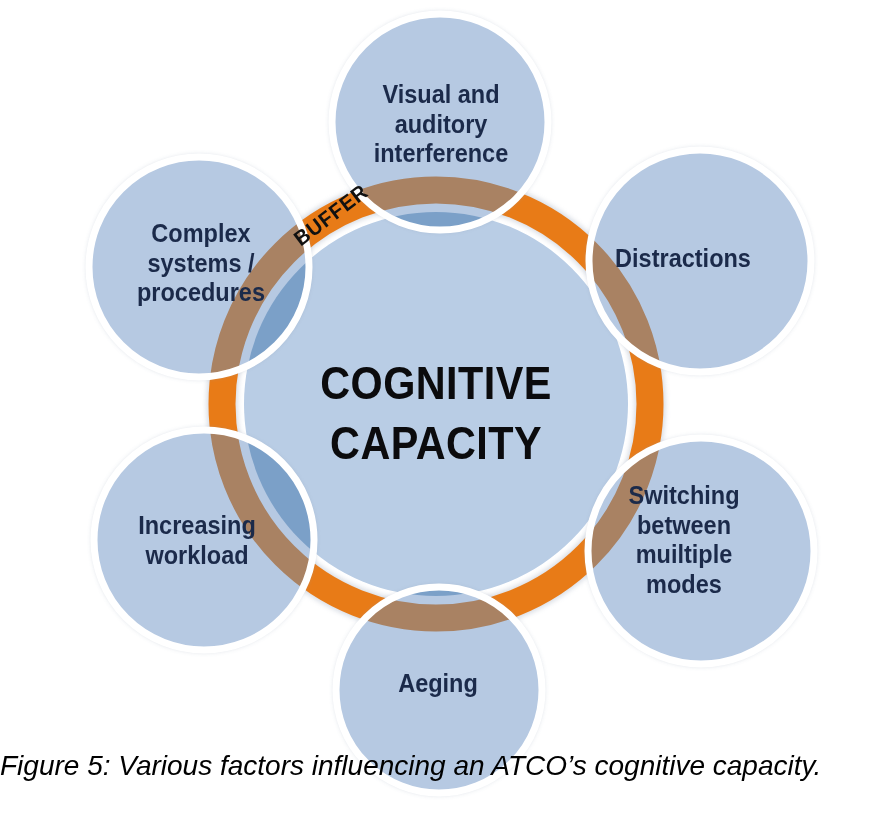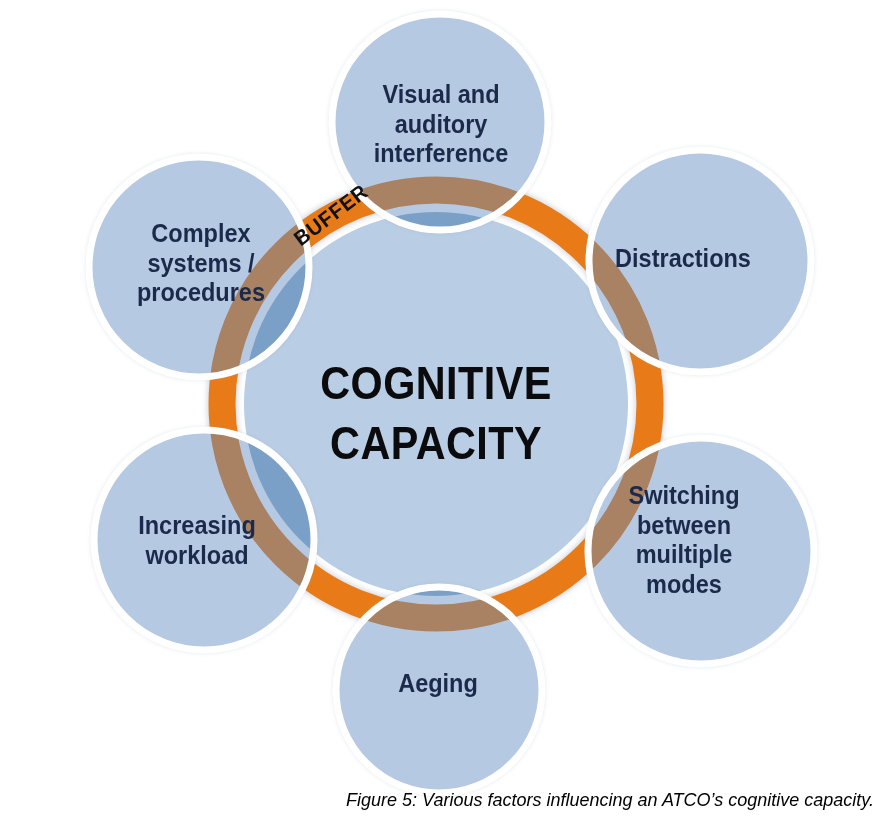--- a/index.html
+++ b/index.html
@@ -57,10 +57,10 @@
     position: absolute;
     left: 0;
     width: 874px;
-    top: 790px;
-    text-align: right;
+    top: 750px;
+    text-align: left;
     font-style: italic;
-    font-size: 18px;
+    font-size: 28px;
     color: #000000;
     white-space: nowrap;
   }

